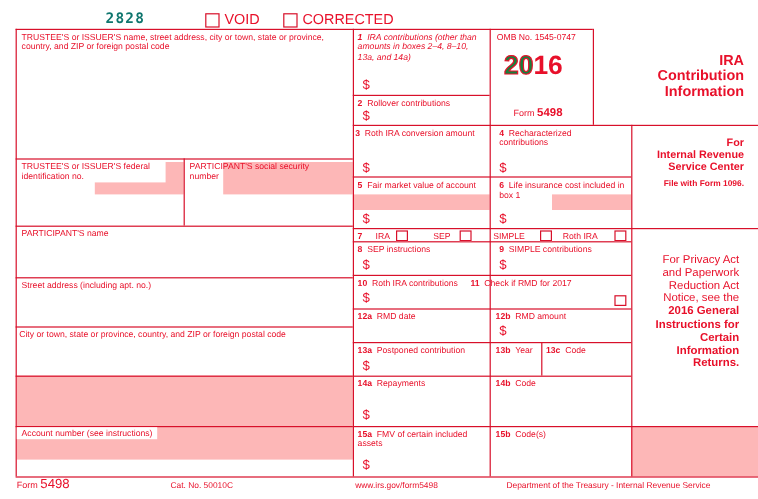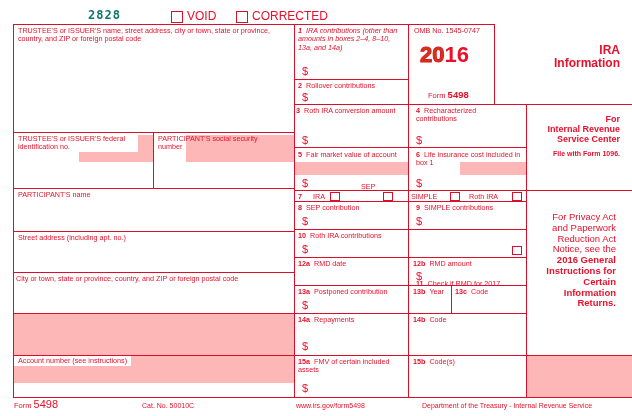--- a/index.html
+++ b/index.html
@@ -89,7 +89,7 @@
 
 <div class="lbl" style="left:414px;top:27px;">OMB No. 1545-0747</div>
 <div class="abs" style="left:420px;top:42px;font-size:22px;font-weight:bold;">
-  <span style="color:#c2410c;-webkit-text-stroke:1px #e8102a;">20</span><span style="color:#e8102a;">16</span>
+  <span style="color:#15803d;-webkit-text-stroke:1px #e8102a;">20</span><span style="color:#e8102a;">16</span>
 </div>
 <div class="abs" style="left:428px;top:89px;font-size:7.5px;">
   <span>Form</span> <span style="font-weight:bold;font-size:9.5px;">5498</span>

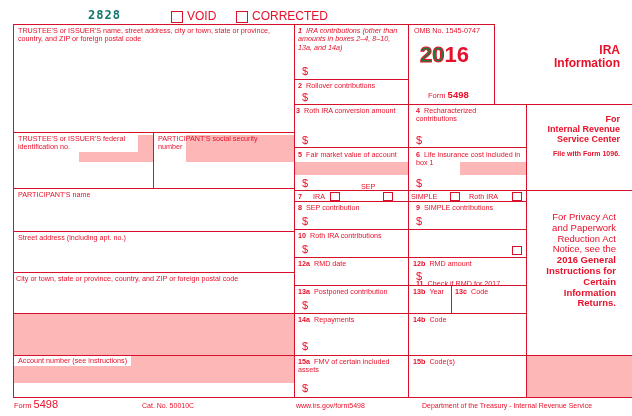--- a/index.html
+++ b/index.html
@@ -97,6 +97,7 @@
 
 <div class="abs r" style="left:520px;top:44px;width:100px;font-size:12px;font-weight:bold;line-height:13px;">
   <div>IRA</div>
+  <div>Contribution</div>
   <div>Information</div>
 </div>
 

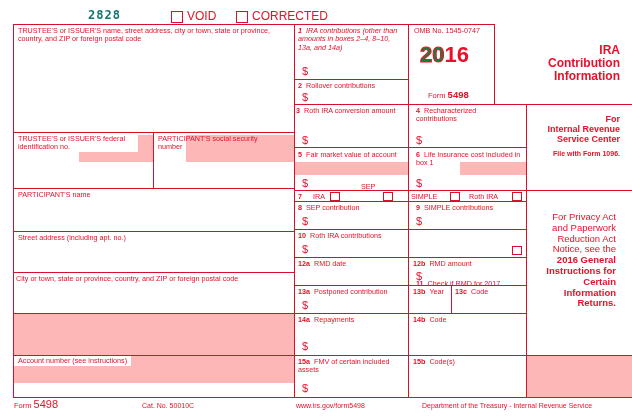--- a/index.html
+++ b/index.html
@@ -141,7 +141,7 @@
 <div class="lbl" style="left:298px;top:193px;font-weight:bold;">7</div>
 <div class="lbl" style="left:313px;top:193px;">IRA</div>
 <div class="chk" style="left:330px;top:192px;"></div>
-<div class="lbl" style="left:361px;top:183px;">SEP</div>
+<div class="lbl" style="left:361px;top:193px;">SEP</div>
 <div class="chk" style="left:383px;top:192px;"></div>
 <div class="lbl" style="left:411px;top:193px;">SIMPLE</div>
 <div class="chk" style="left:450px;top:192px;"></div>

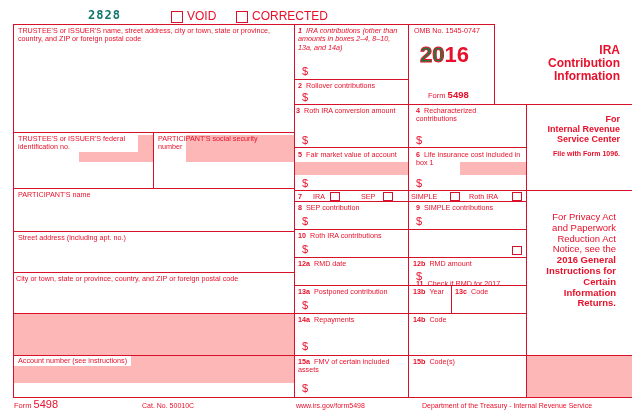--- a/index.html
+++ b/index.html
@@ -149,7 +149,7 @@
 <div class="chk" style="left:512px;top:192px;"></div>
 
 <div class="lbl" style="left:298px;top:204px;">
-  <span class="num">8</span><span>SEP contribution</span>
+  <span class="num">8</span><span>SEP instructions</span>
 </div>
 <div class="dollar" style="left:302px;top:215px;">$</div>
 <div class="abs" style="left:310px;top:214px;width:96px;height:14px;"></div>

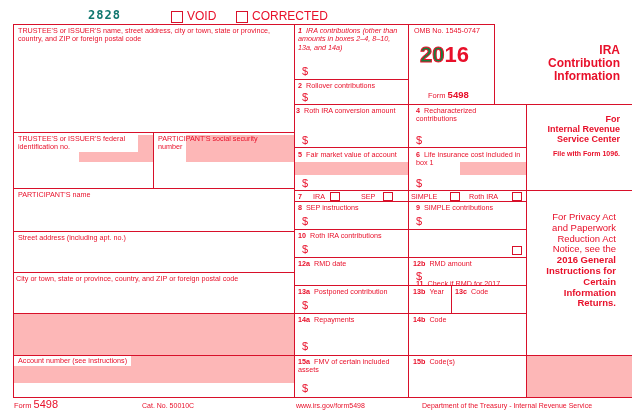--- a/index.html
+++ b/index.html
@@ -178,7 +178,7 @@
 <div class="dollar" style="left:302px;top:243px;">$</div>
 <div class="abs" style="left:310px;top:242px;width:96px;height:14px;"></div>
 
-<div class="lbl" style="left:416px;top:232px;margin-top:48px;">
+<div class="lbl" style="left:392px;top:232px;">
   <span class="num">11</span><span>Check if RMD for 2017</span>
 </div>
 <div class="chk" style="left:512px;top:246px;"></div>

